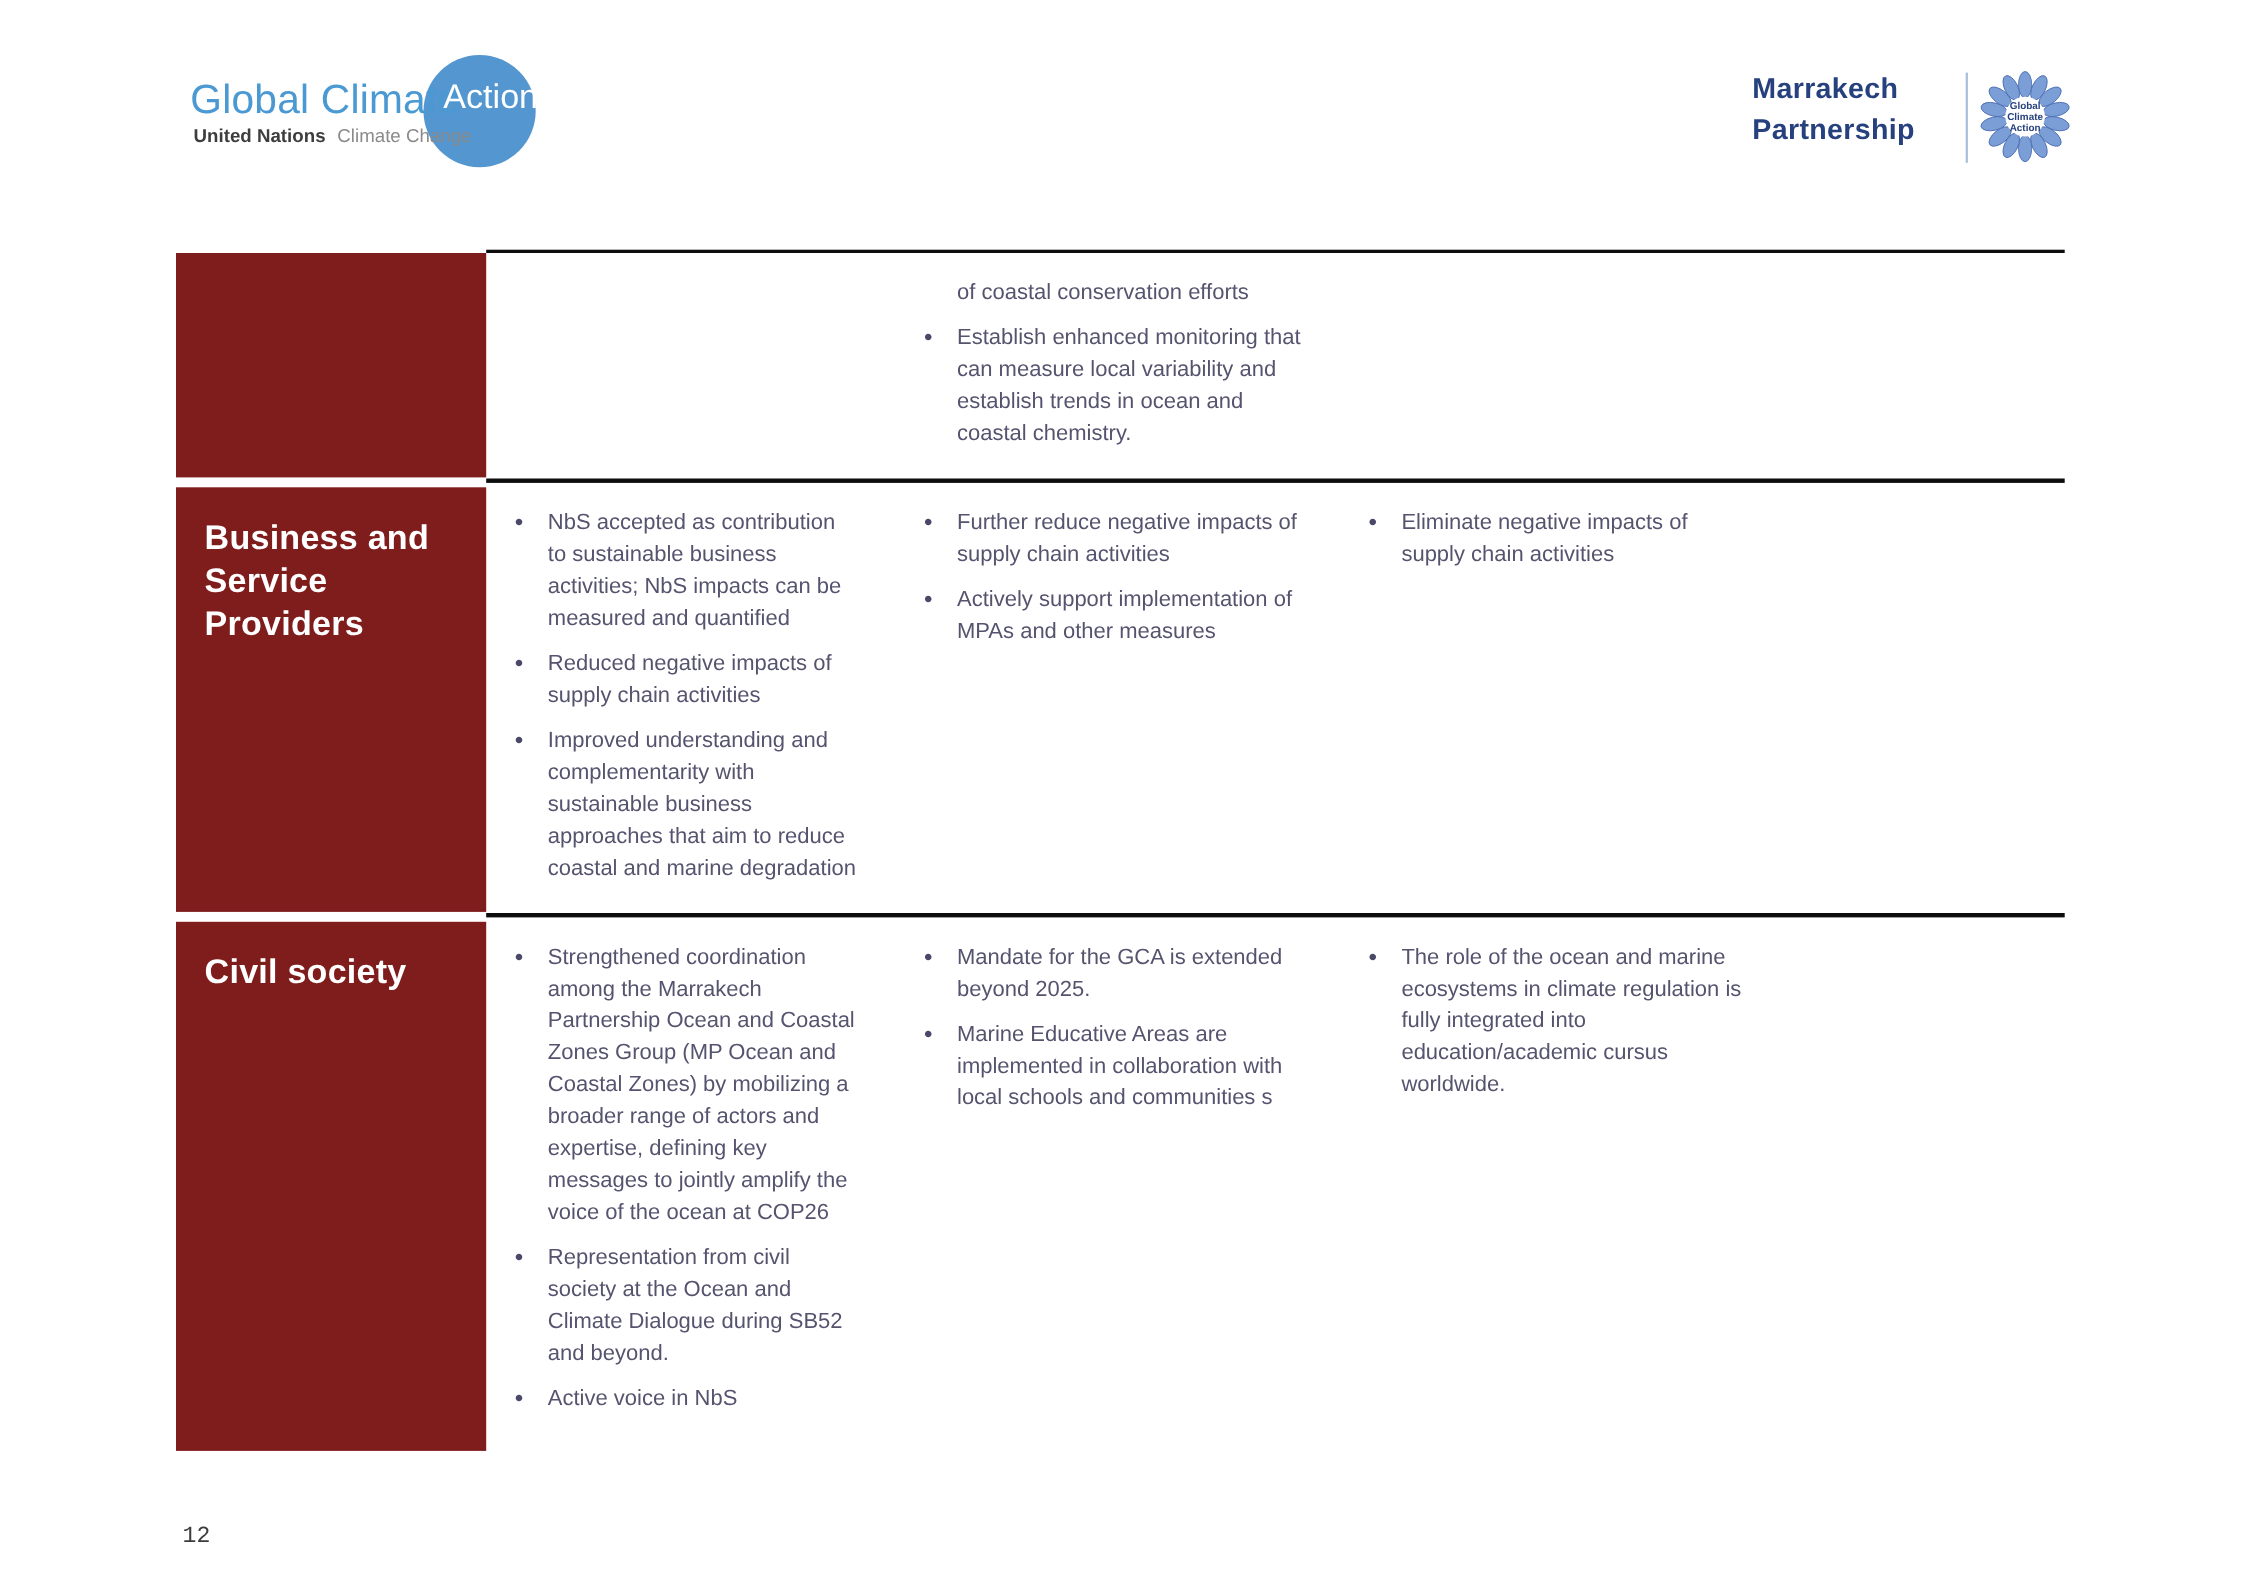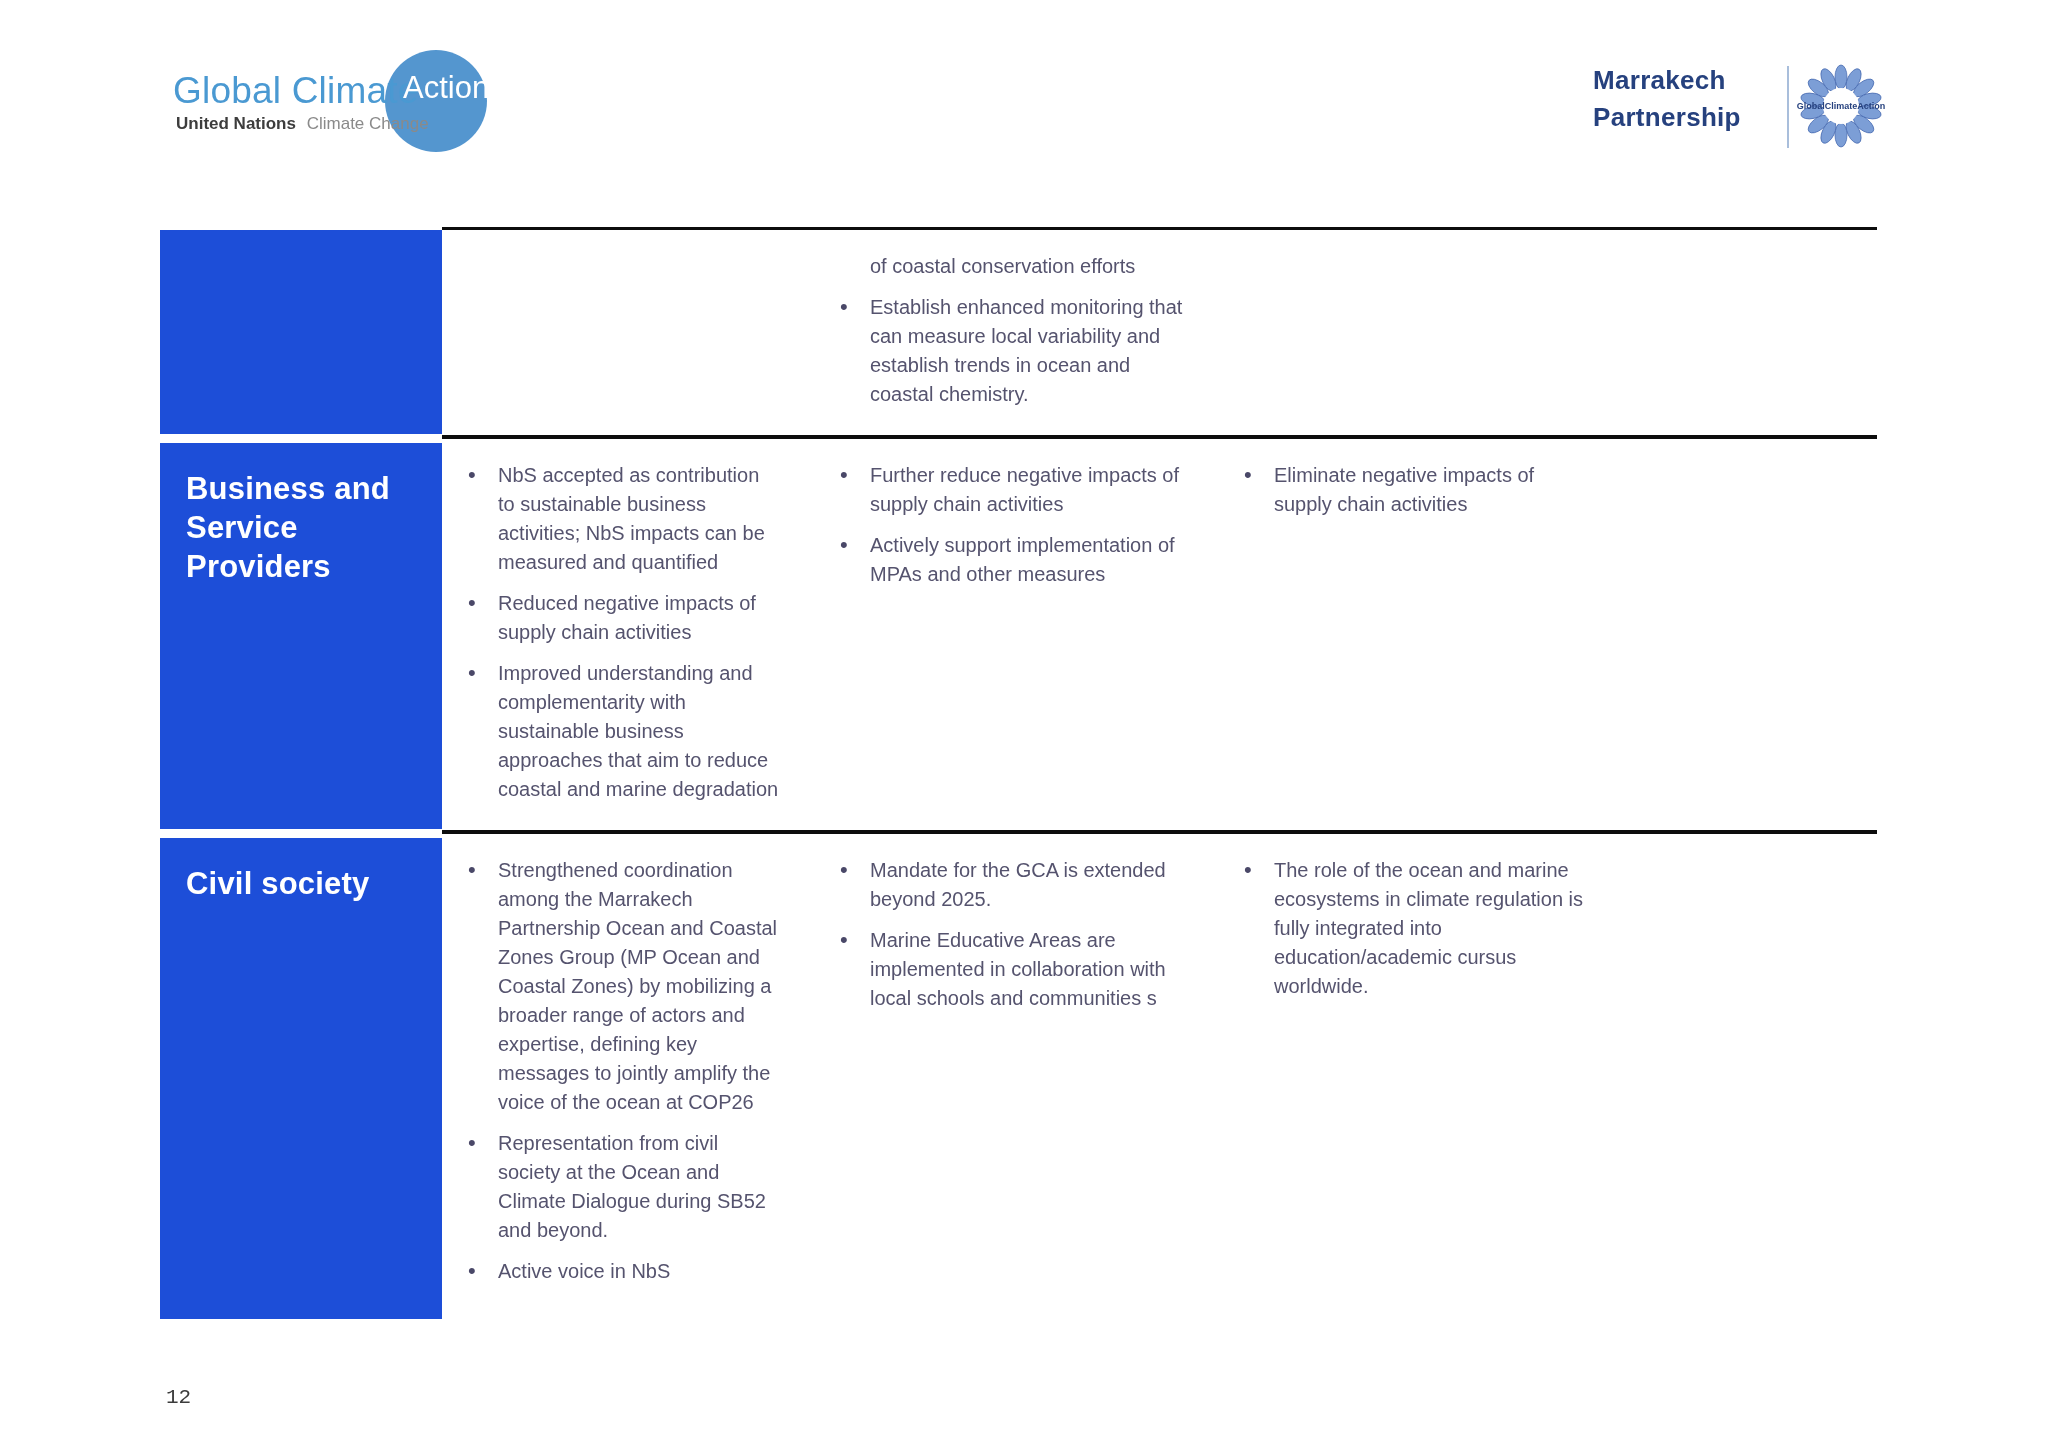--- a/index.html
+++ b/index.html
@@ -39,7 +39,7 @@
   .mp-emblem{position:absolute;left:206px;top:2px;width:84px;height:84px;}
   .mp-emblem-text{
     position:absolute;left:206px;top:2px;width:84px;height:84px;
-    display:flex;flex-direction:row;align-items:center;justify-content:center;
+    display:flex;flex-direction:column;align-items:center;justify-content:center;
     font-size:9px;font-weight:bold;color:#26417e;line-height:10px;text-align:center;
   }
 

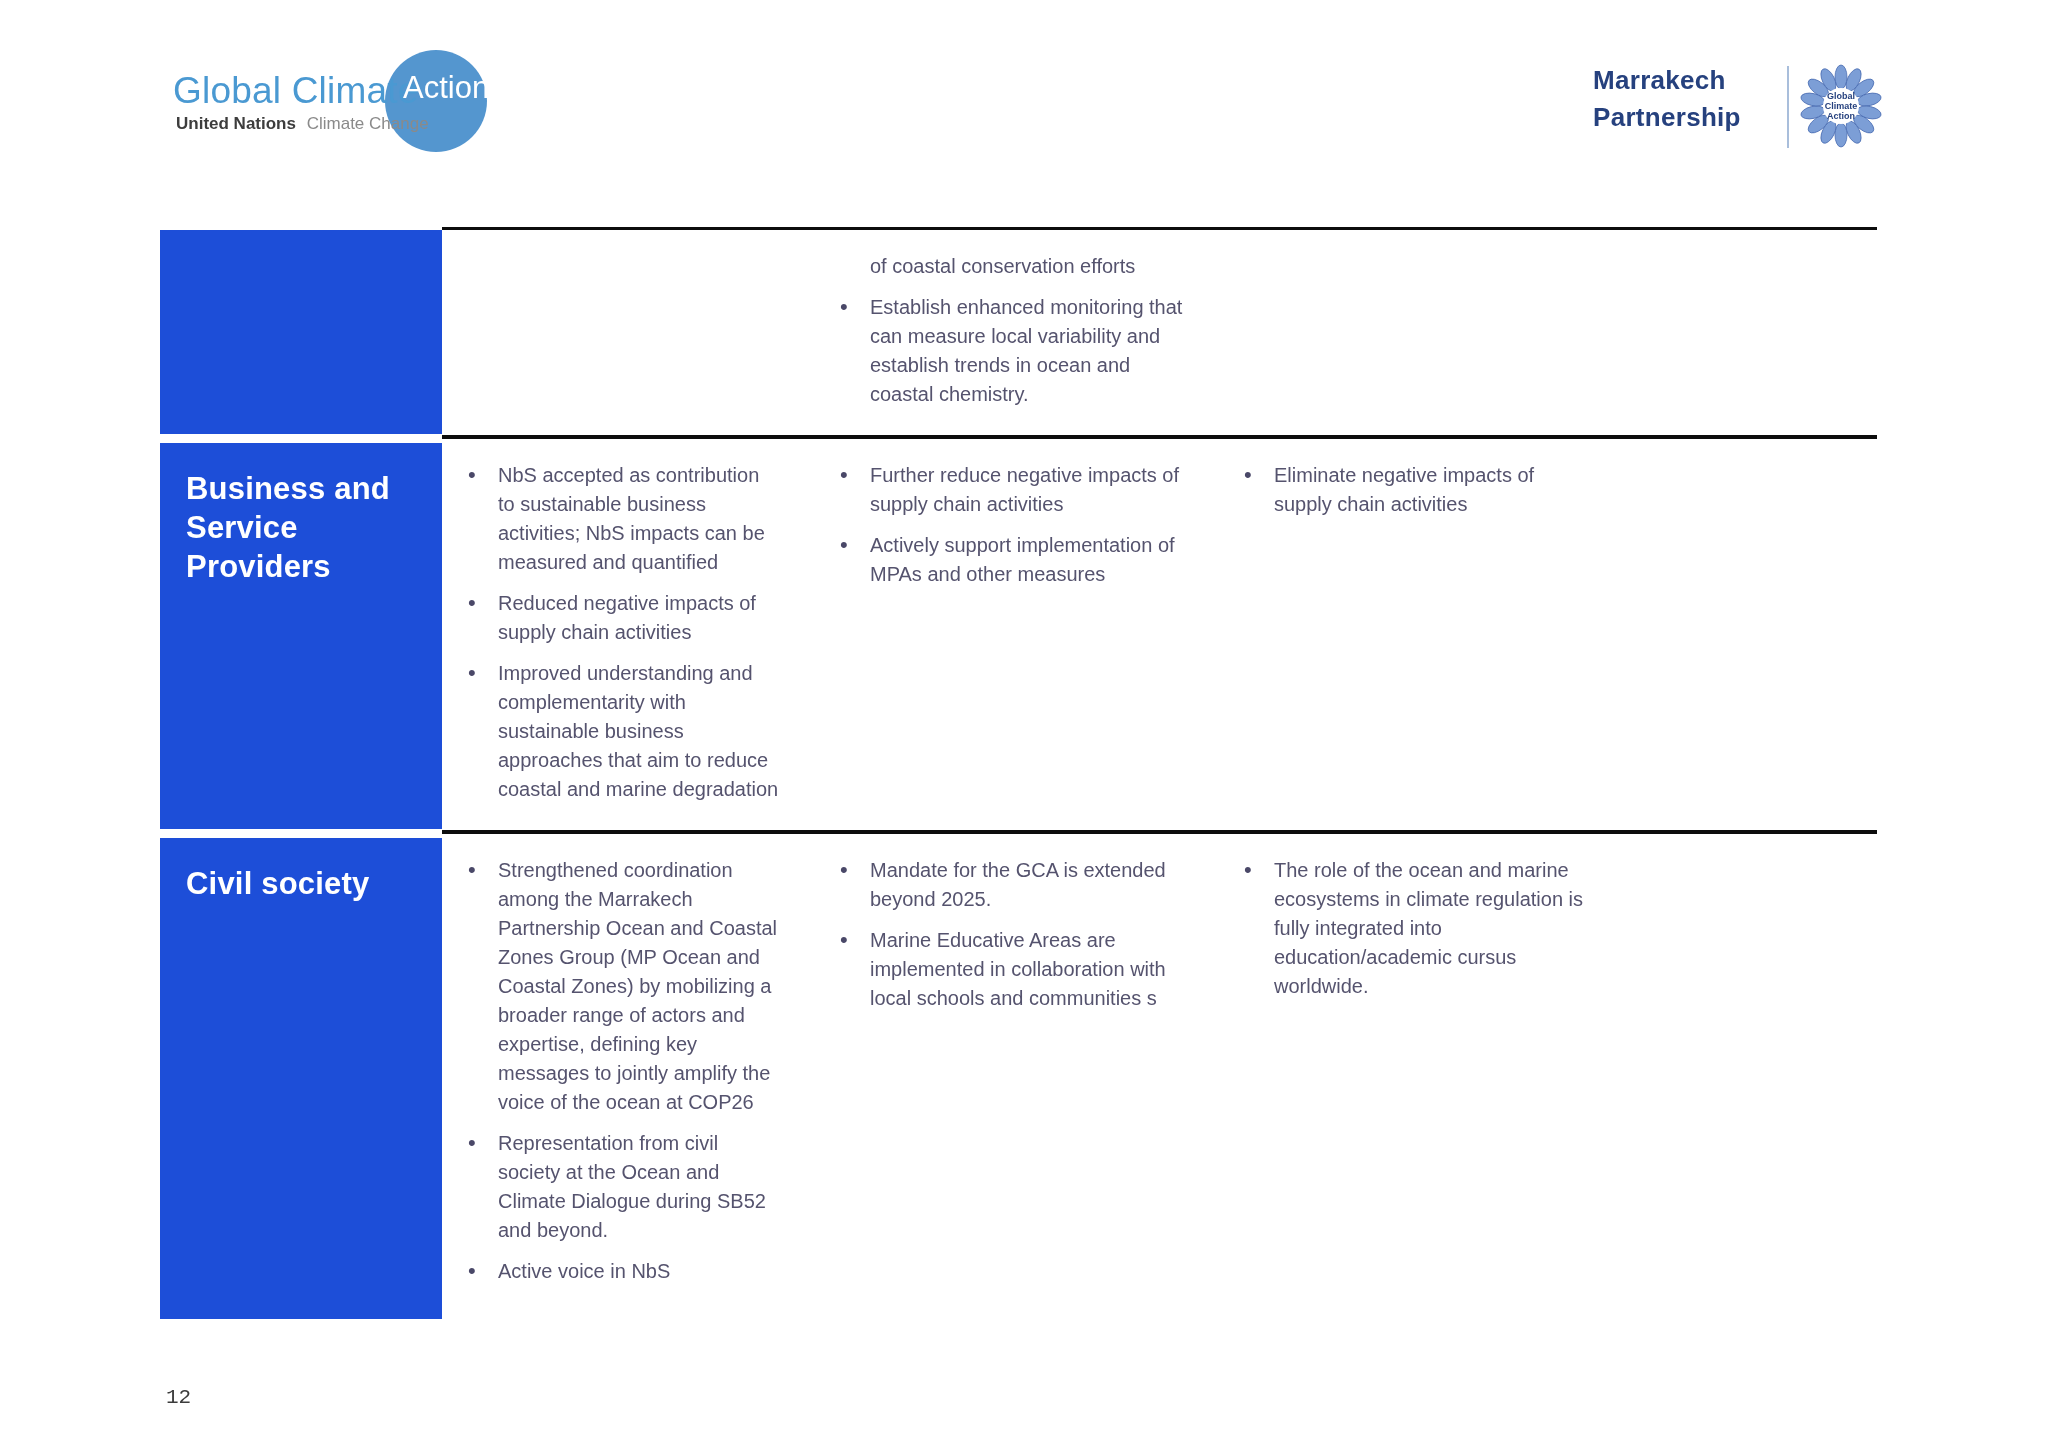--- a/index.html
+++ b/index.html
@@ -48,7 +48,7 @@
   .row{display:flex;align-items:stretch;}
   .rowhead{width:282px;flex:none;display:flex;flex-direction:column;}
   .rowhead-fill{
-    flex:1;background:#1d4ed8;color:#ffffff;
+    flex:1;background:#7f1d1d;color:#ffffff;
     padding:26px 20px 10px 26px;
     font-size:31px;font-weight:bold;line-height:39px;letter-spacing:0.2px;
   }

